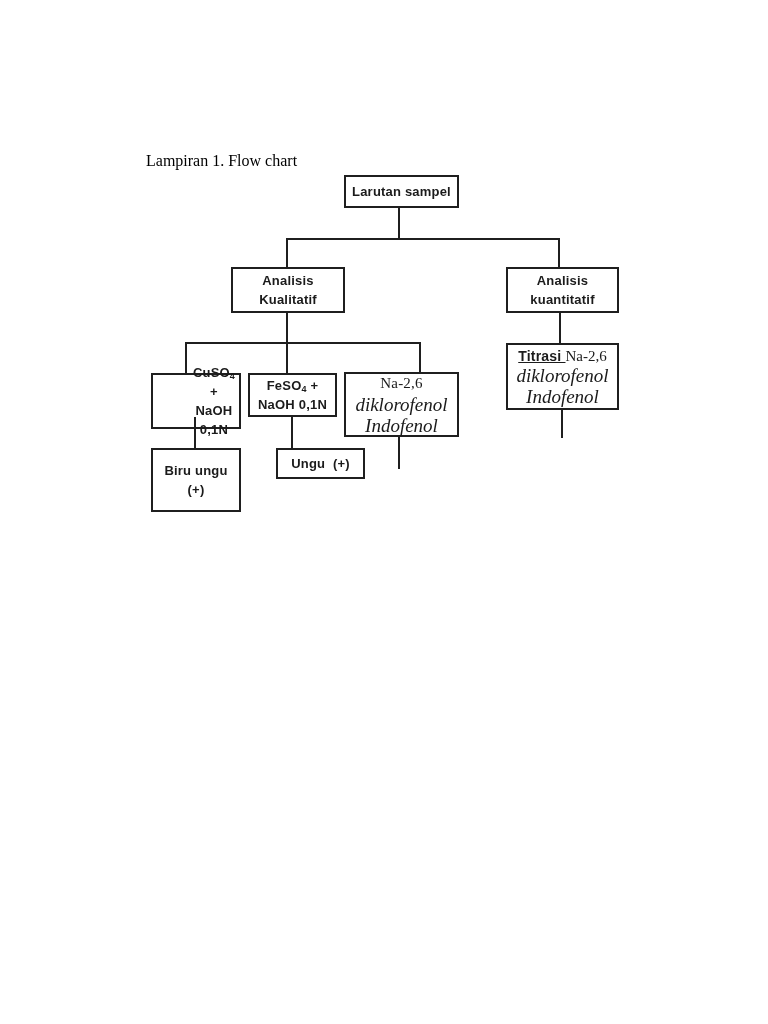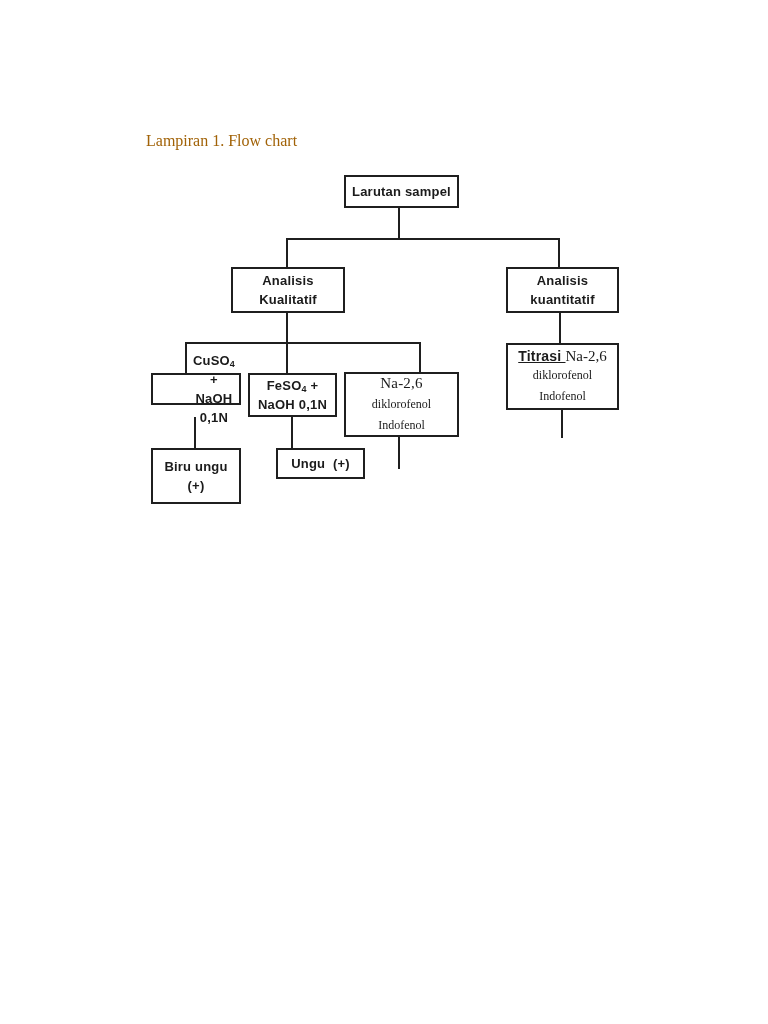--- a/index.html
+++ b/index.html
@@ -15,10 +15,10 @@
   .doc-title {
     position: absolute;
     left: 146px;
-    top: 132px;
+    top: 152px;
     font-family: "Liberation Serif", "DejaVu Serif", serif;
     font-size: 16px;
-    color: #a16207;
+    color: #000000;
     white-space: nowrap;
   }
   .node {

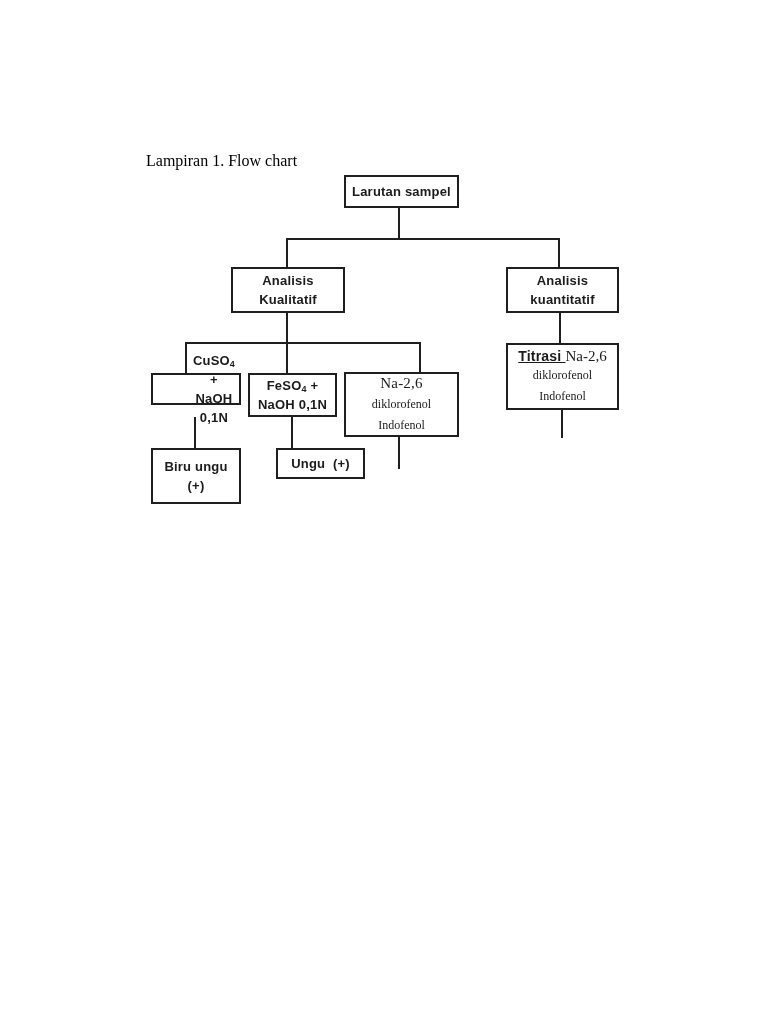--- a/index.html
+++ b/index.html
@@ -99,7 +99,7 @@
     <span class="box-line">kuantitatif</span>
   </div>
 
-  <div class="node" style="left:151px; top:373px; width:90px; height:32px;padding-left:36px;">
+  <div class="node" style="left:151px; top:373px; width:90px; height:56px;padding-left:36px;">
     <span class="box-line"><span>CuSO</span><sub>4</sub><span> +</span></span>
     <span class="box-line">NaOH 0,1N</span>
   </div>

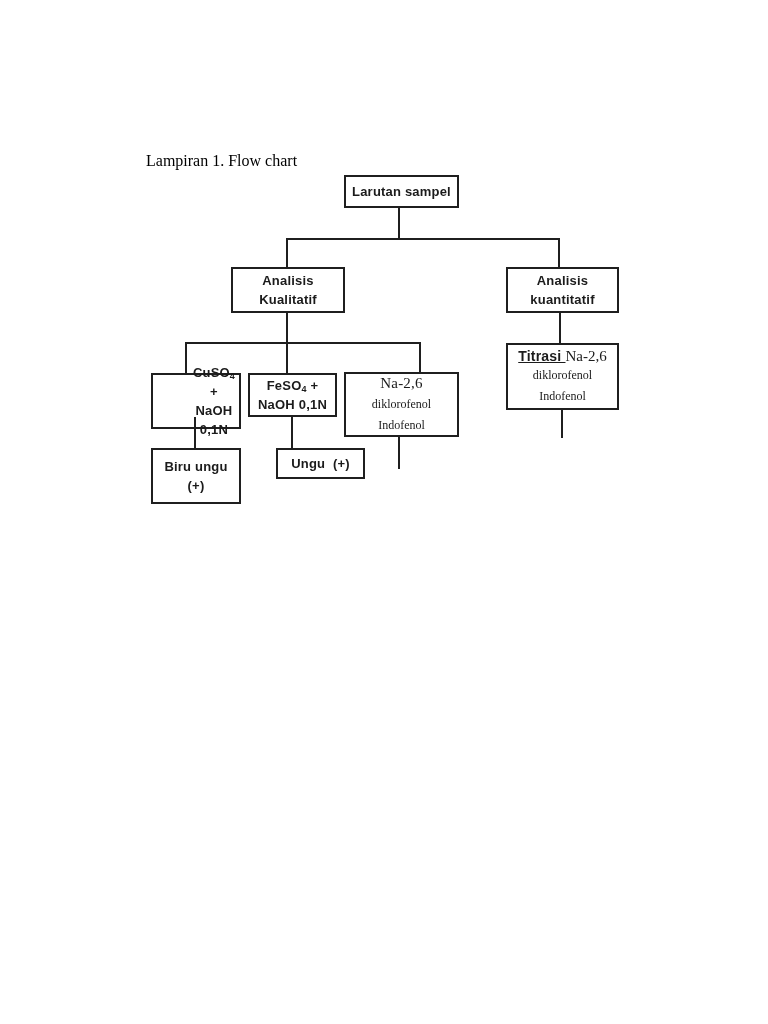--- a/index.html
+++ b/index.html
@@ -49,8 +49,9 @@
   }
   .node .italic-line {
     font-family: "Liberation Serif", "DejaVu Serif", serif;
+    font-style: italic;
     font-weight: normal;
-    font-size: 12px;
+    font-size: 19px;
     line-height: 21px;
     white-space: pre-wrap;
   }

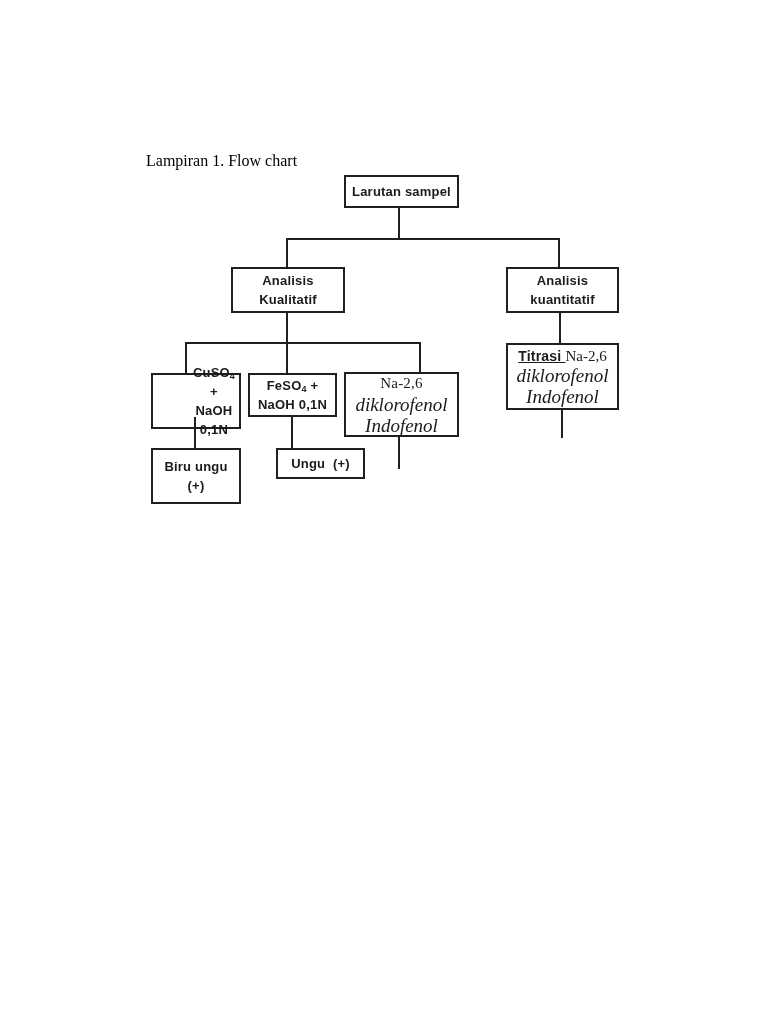--- a/index.html
+++ b/index.html
@@ -116,7 +116,7 @@
     <span class="italic-line">Indofenol</span>
   </div>
 
-  <div class="node" style="left:151px; top:448px; width:90px; height:56px;">
+  <div class="node" style="left:151px; top:448px; width:90px; height:64px;">
     <span class="box-line">Biru ungu</span>
     <span class="box-line">(+)</span>
   </div>

